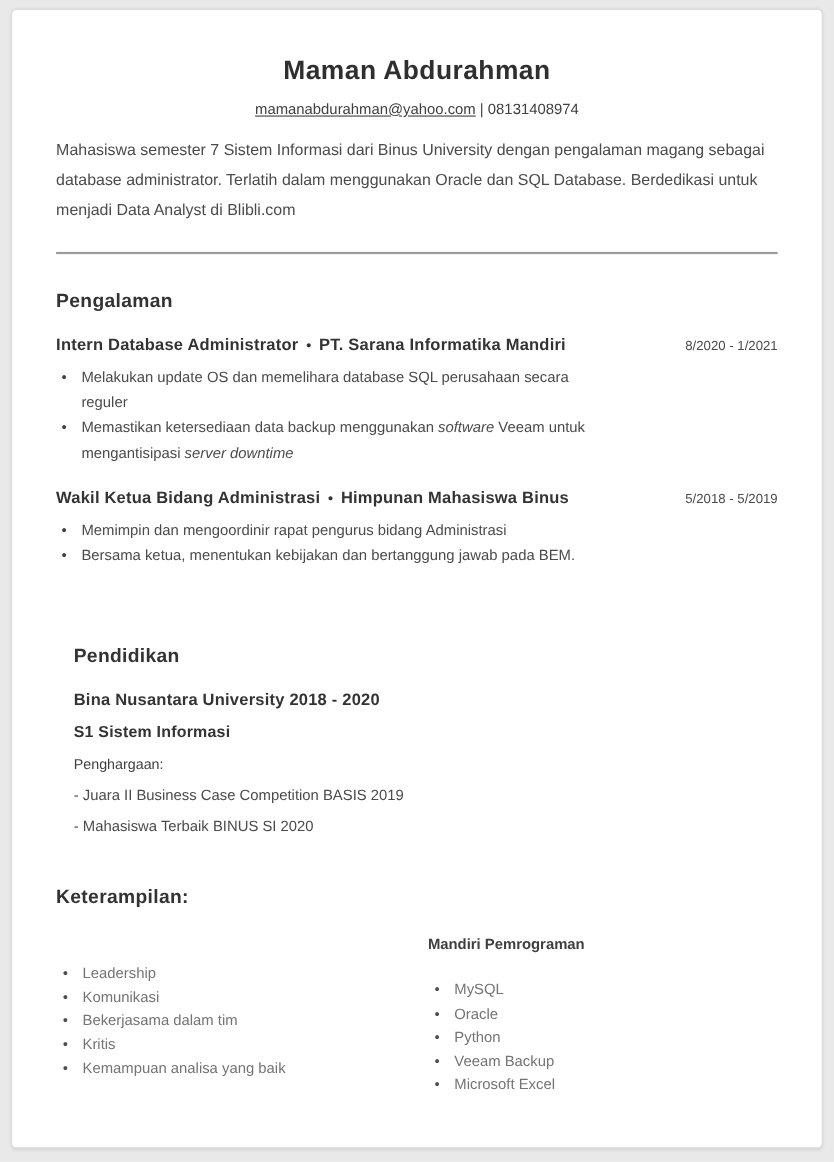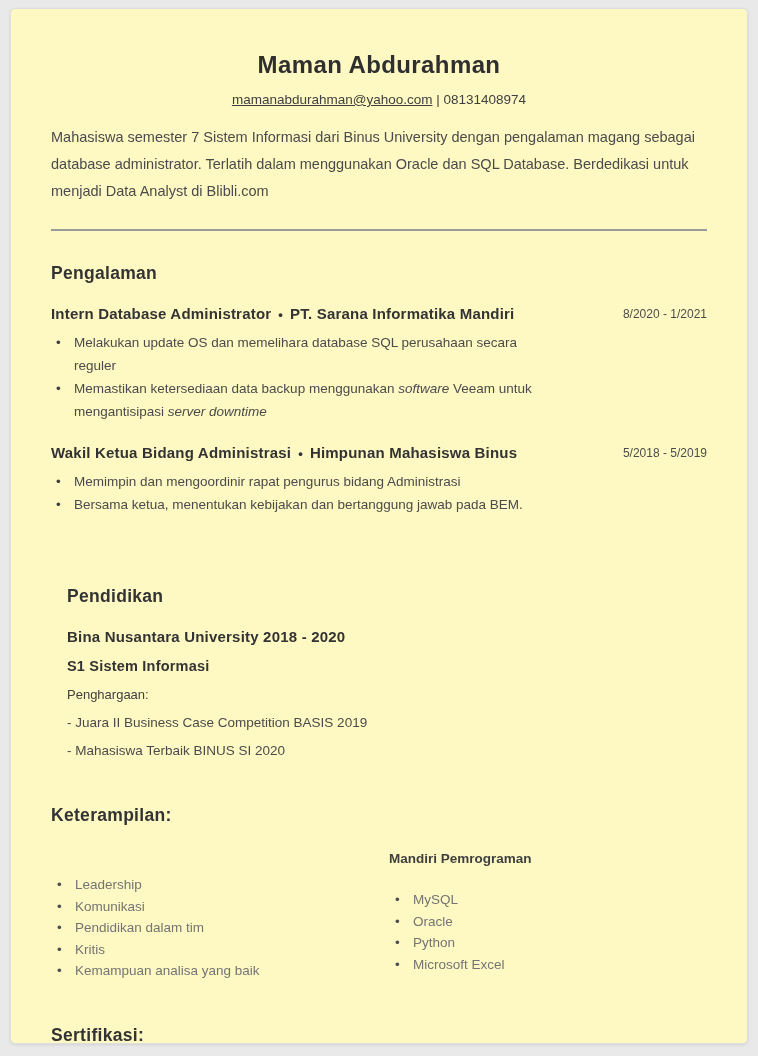--- a/index.html
+++ b/index.html
@@ -13,7 +13,7 @@
     width: 738px;
     height: 1036px;
     margin: 8px auto 12px auto;
-    background: #fef9c3;
+    background: #ffffff;
     border: 1px solid #dedede;
     border-radius: 5px;
     box-shadow: 0 1px 3px rgba(0,0,0,0.10);

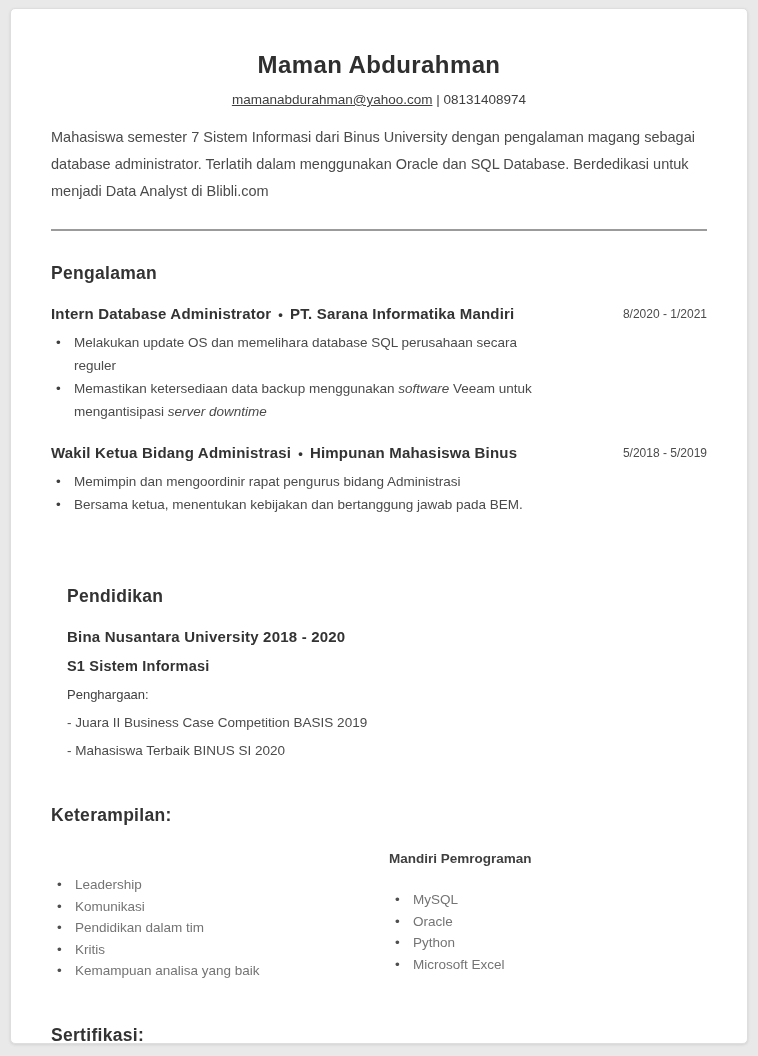--- a/index.html
+++ b/index.html
@@ -214,7 +214,7 @@
         <ul class="skill-list">
           <li>Leadership</li>
           <li>Komunikasi</li>
-          <li>Pendidikan dalam tim</li>
+          <li>Bekerjasama dalam tim</li>
           <li>Kritis</li>
           <li>Kemampuan analisa yang baik</li>
         </ul>

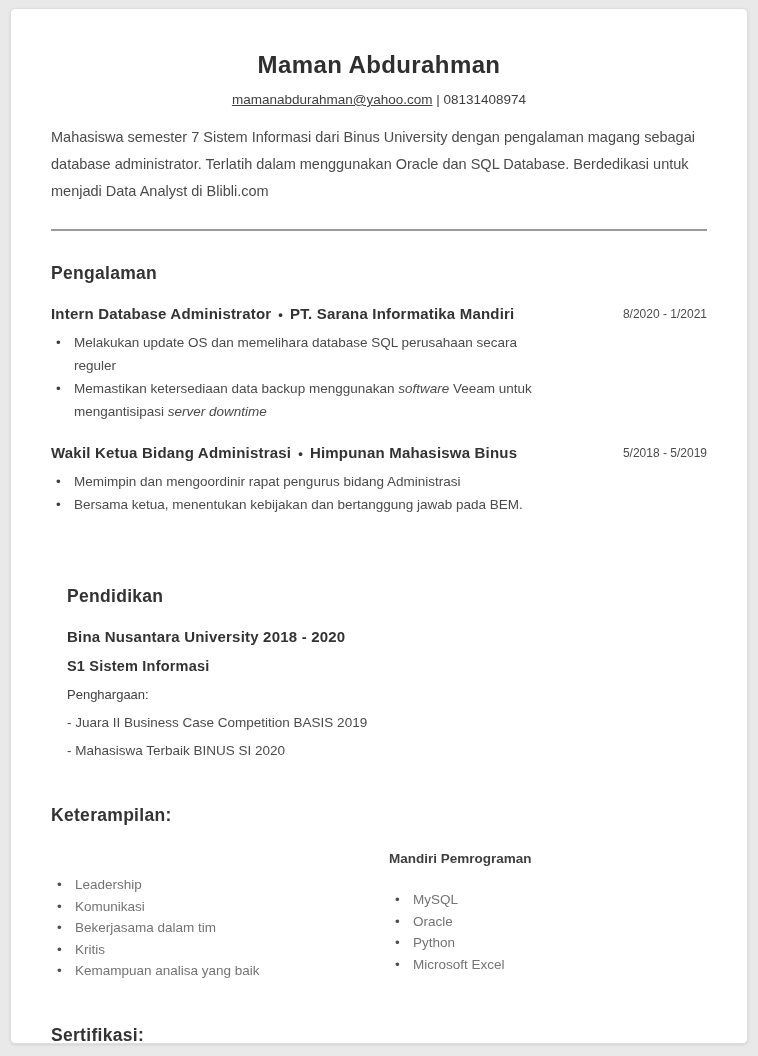--- a/index.html
+++ b/index.html
@@ -225,6 +225,7 @@
           <li>MySQL</li>
           <li>Oracle</li>
           <li>Python</li>
+          <li>Veeam Backup</li>
           <li>Microsoft Excel</li>
         </ul>
       </div>

